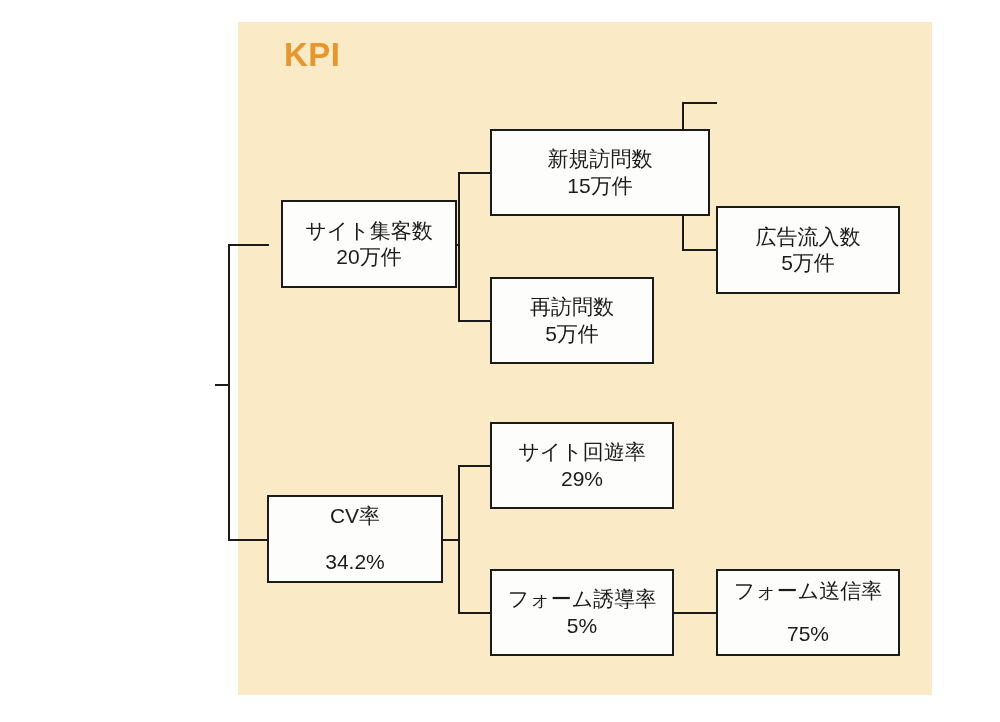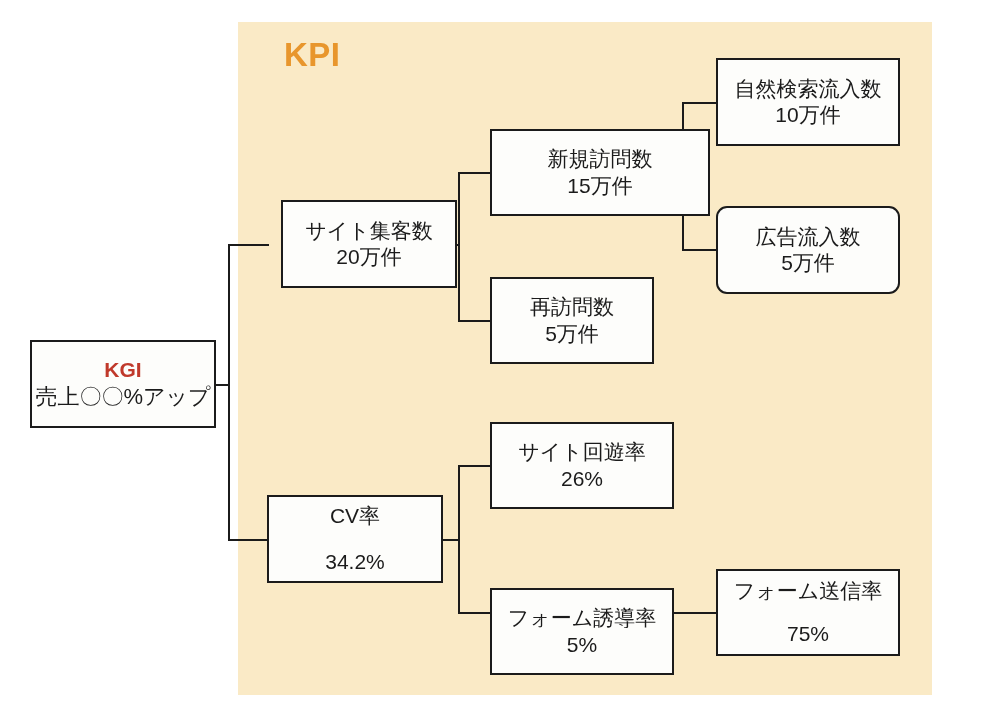--- a/index.html
+++ b/index.html
@@ -136,10 +136,6 @@
     <div class="line2">15万件</div>
   </div>
 
-  <div class="node" style="left:716px; top:58px; width:184px; height:88px;">
-    <div class="line1">自然検索流入数</div>
-    <div class="line2">10万件</div>
-  </div>
 
   <div class="node" style="left:716px; top:206px; width:184px; height:88px;border-radius:11px;">
     <div class="line1">広告流入数</div>

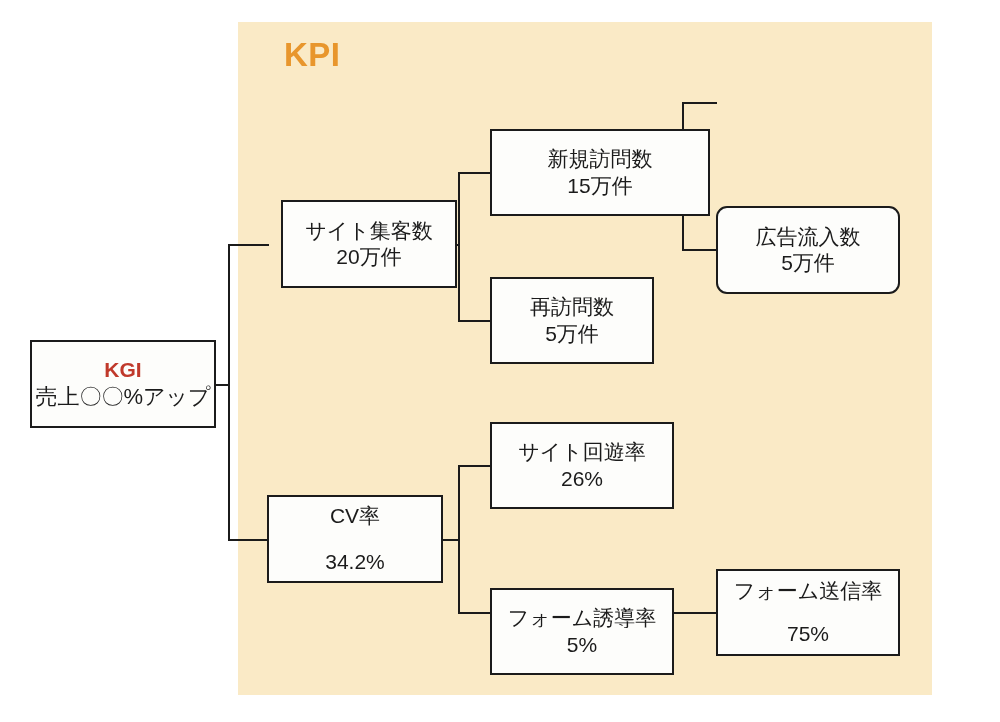--- a/index.html
+++ b/index.html
@@ -137,7 +137,7 @@
   </div>
 
 
-  <div class="node" style="left:716px; top:206px; width:184px; height:88px;border-radius:11px;">
+  <div class="node" style="left:716px; top:206px; width:184px; height:88px;">
     <div class="line1">広告流入数</div>
     <div class="line2">5万件</div>
   </div>

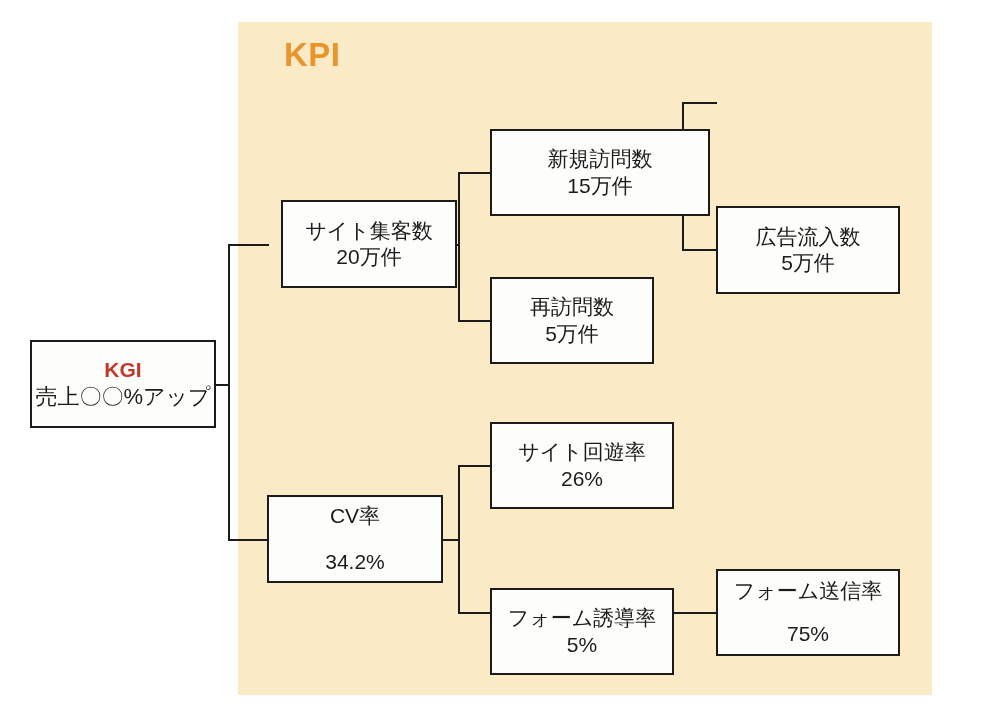--- a/index.html
+++ b/index.html
@@ -121,10 +121,6 @@
 
   <div class="conn h" style="left:674px; top:612px; width:43px;"></div>
 
-  <div class="node kgi" style="left:30px; top:340px; width:186px; height:88px;">
-    <div class="line1">KGI</div>
-    <div class="line2">売上〇〇%アップ</div>
-  </div>
 
   <div class="node" style="left:281px; top:200px; width:176px; height:88px;">
     <div class="line1">サイト集客数</div>

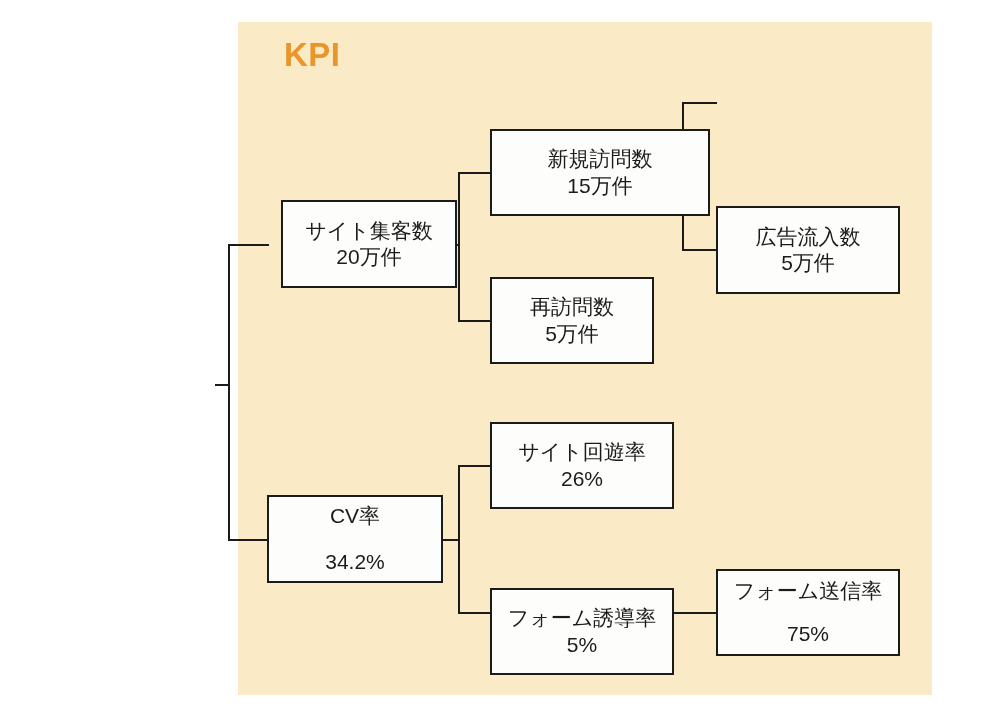--- a/index.html
+++ b/index.html
@@ -150,7 +150,7 @@
 
   <div class="node" style="left:490px; top:422px; width:184px; height:87px;">
     <div class="line1">サイト回遊率</div>
-    <div class="line2">26%</div>
+    <div class="line2">29%</div>
   </div>
 
   <div class="node" style="left:490px; top:569px; width:184px; height:87px;margin-top:19px;">

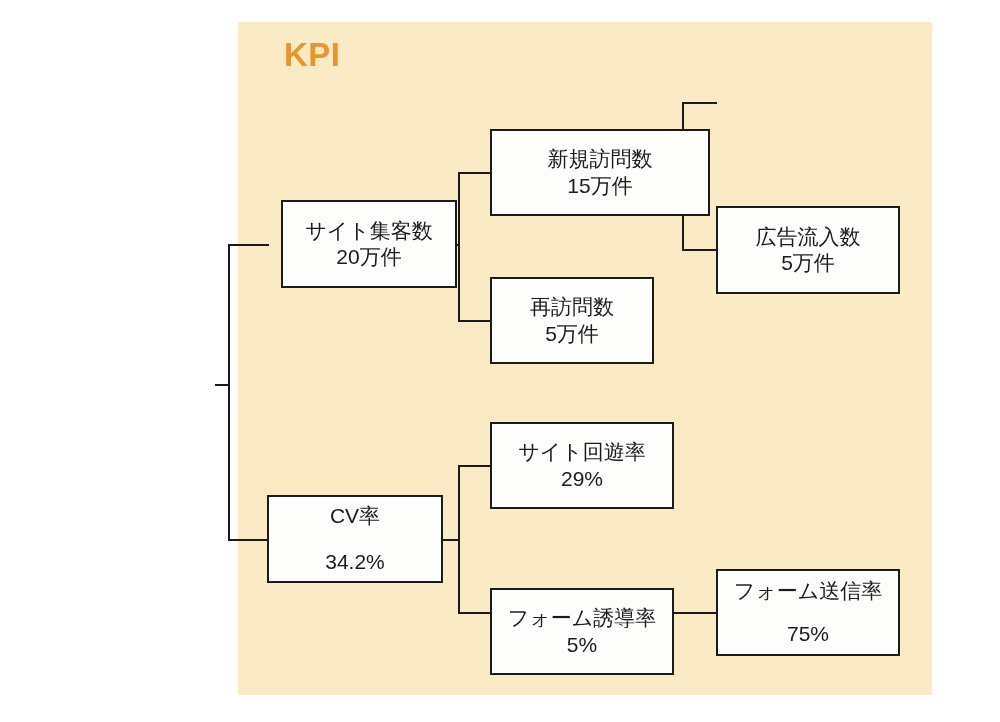--- a/index.html
+++ b/index.html
@@ -153,7 +153,7 @@
     <div class="line2">29%</div>
   </div>
 
-  <div class="node" style="left:490px; top:569px; width:184px; height:87px;margin-top:19px;">
+  <div class="node" style="left:490px; top:569px; width:184px; height:87px;">
     <div class="line1">フォーム誘導率</div>
     <div class="line2">5%</div>
   </div>

